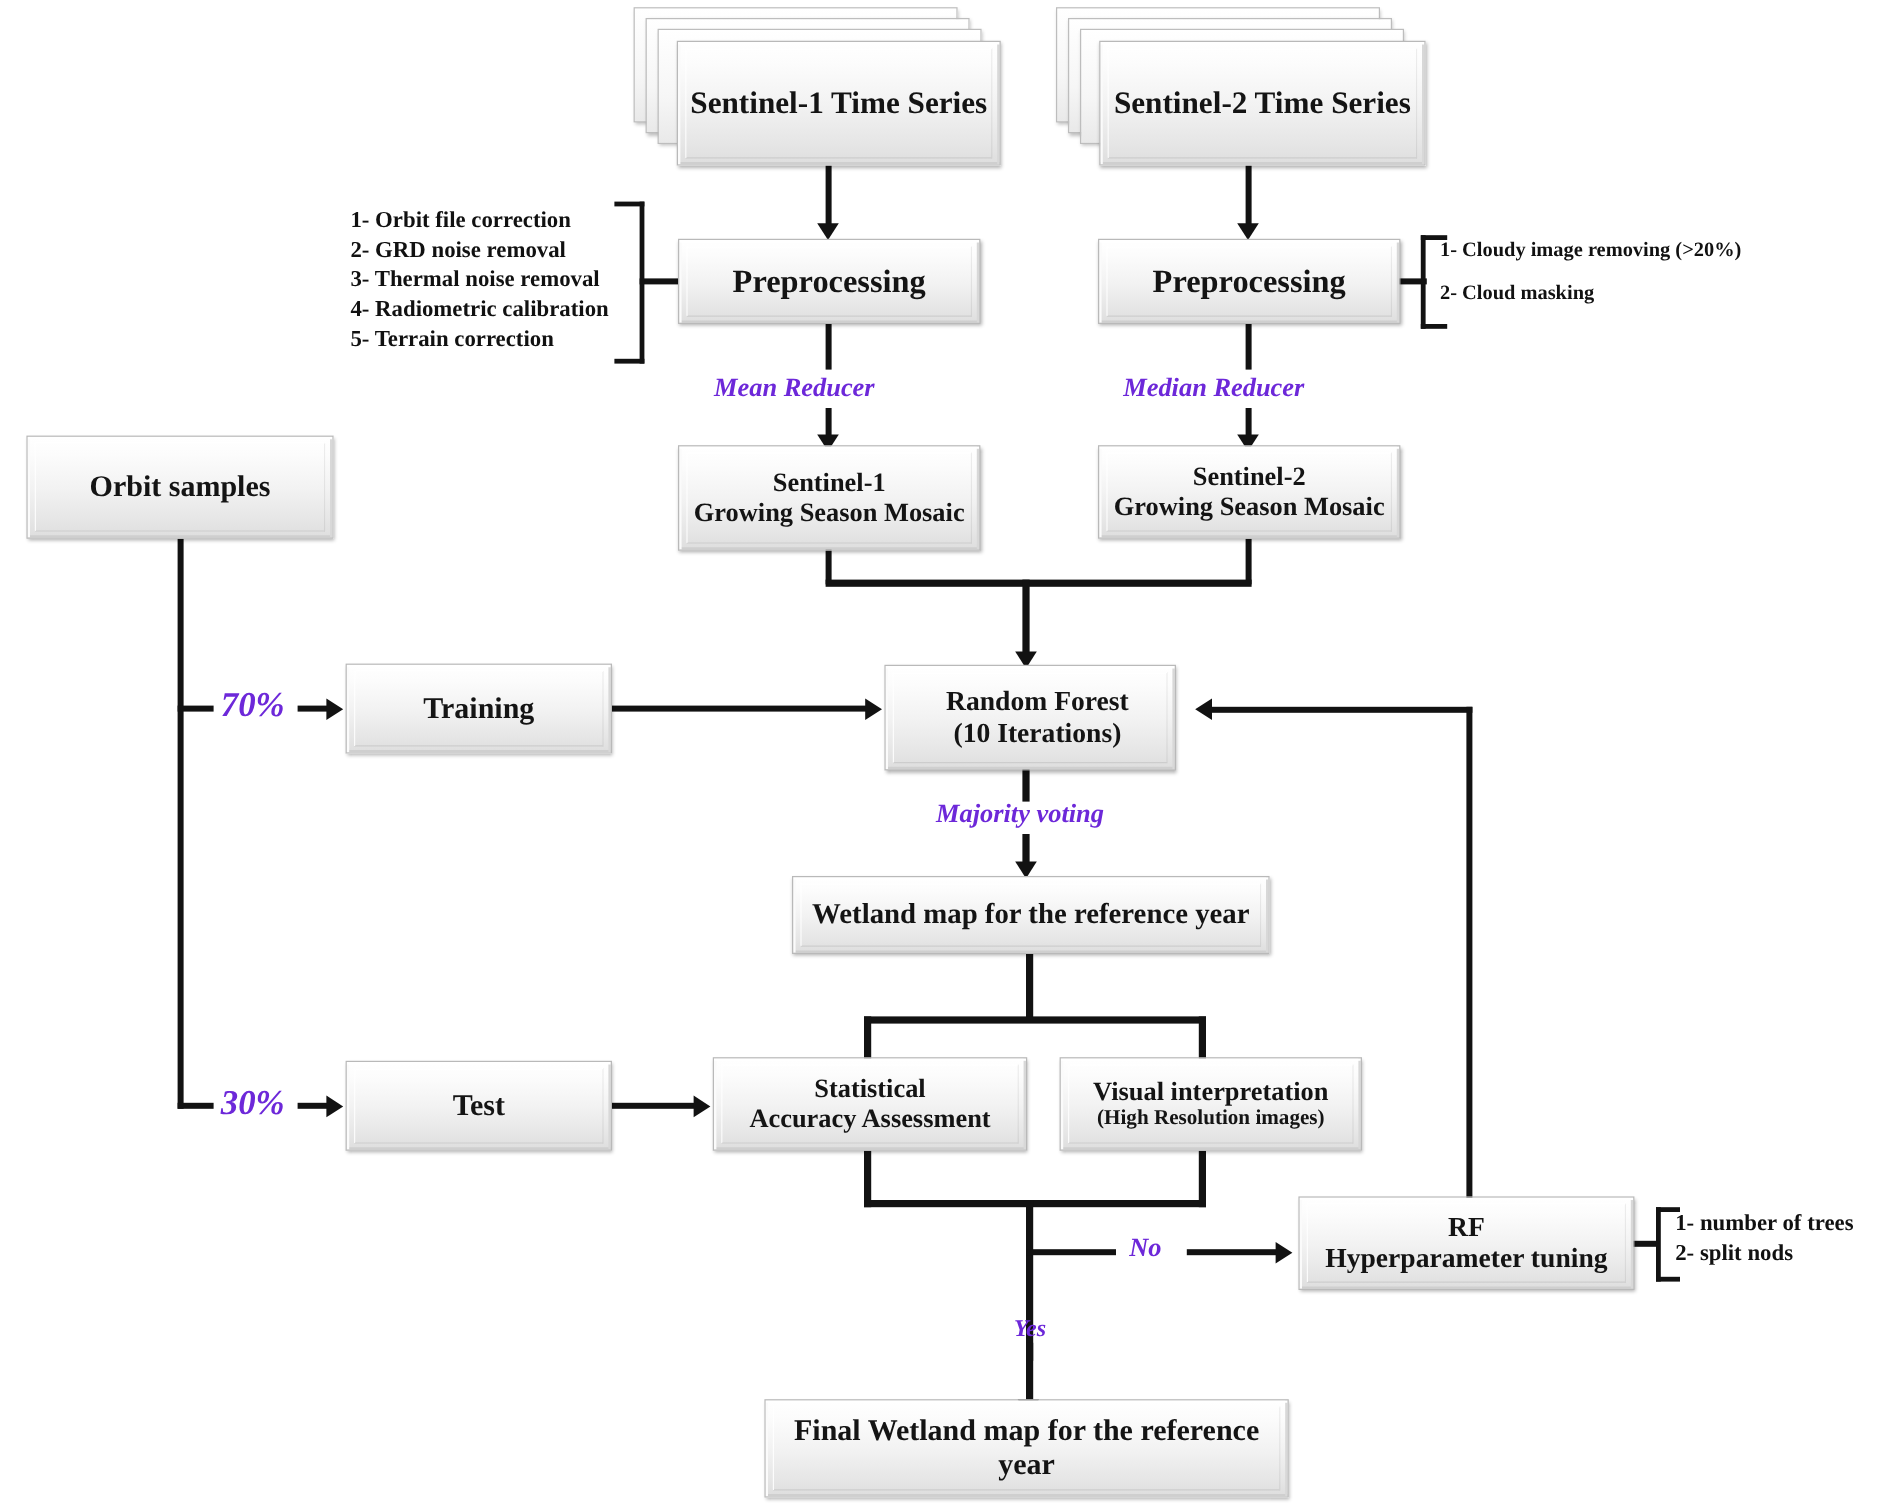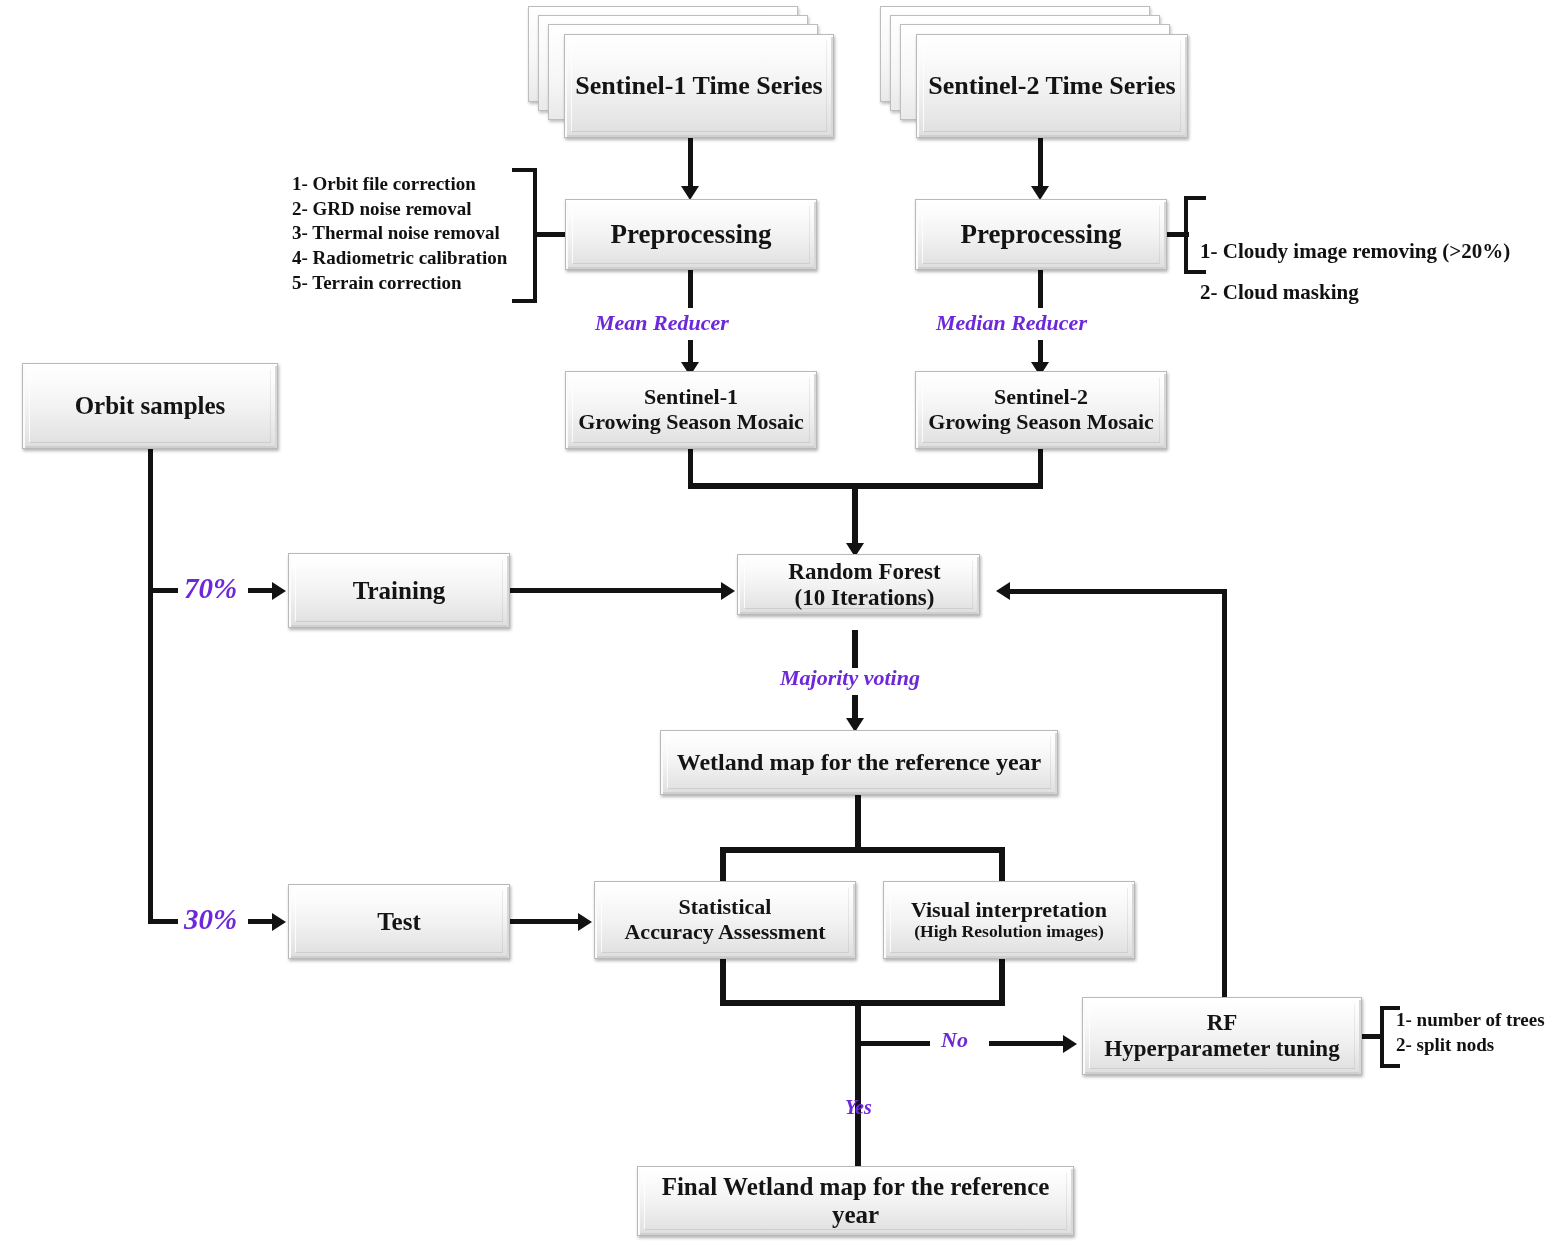--- a/index.html
+++ b/index.html
@@ -177,7 +177,7 @@
 
   <div class="brk-left" style="left:1184px; top:196px; width:22px; height:78px;"></div>
   <div class="ln" style="left:1165px; top:232px; width:24px; height:5px;"></div>
-  <div class="annot" style="left:1200px; top:197px; font-size:21px;margin-top:41px;">
+  <div class="annot" style="left:1200px; top:197px; font-size:17px;">
     <div class="row" style="margin-bottom:14px;">1- Cloudy image removing (&gt;20%)</div>
     <div class="row">2- Cloud masking</div>
   </div>

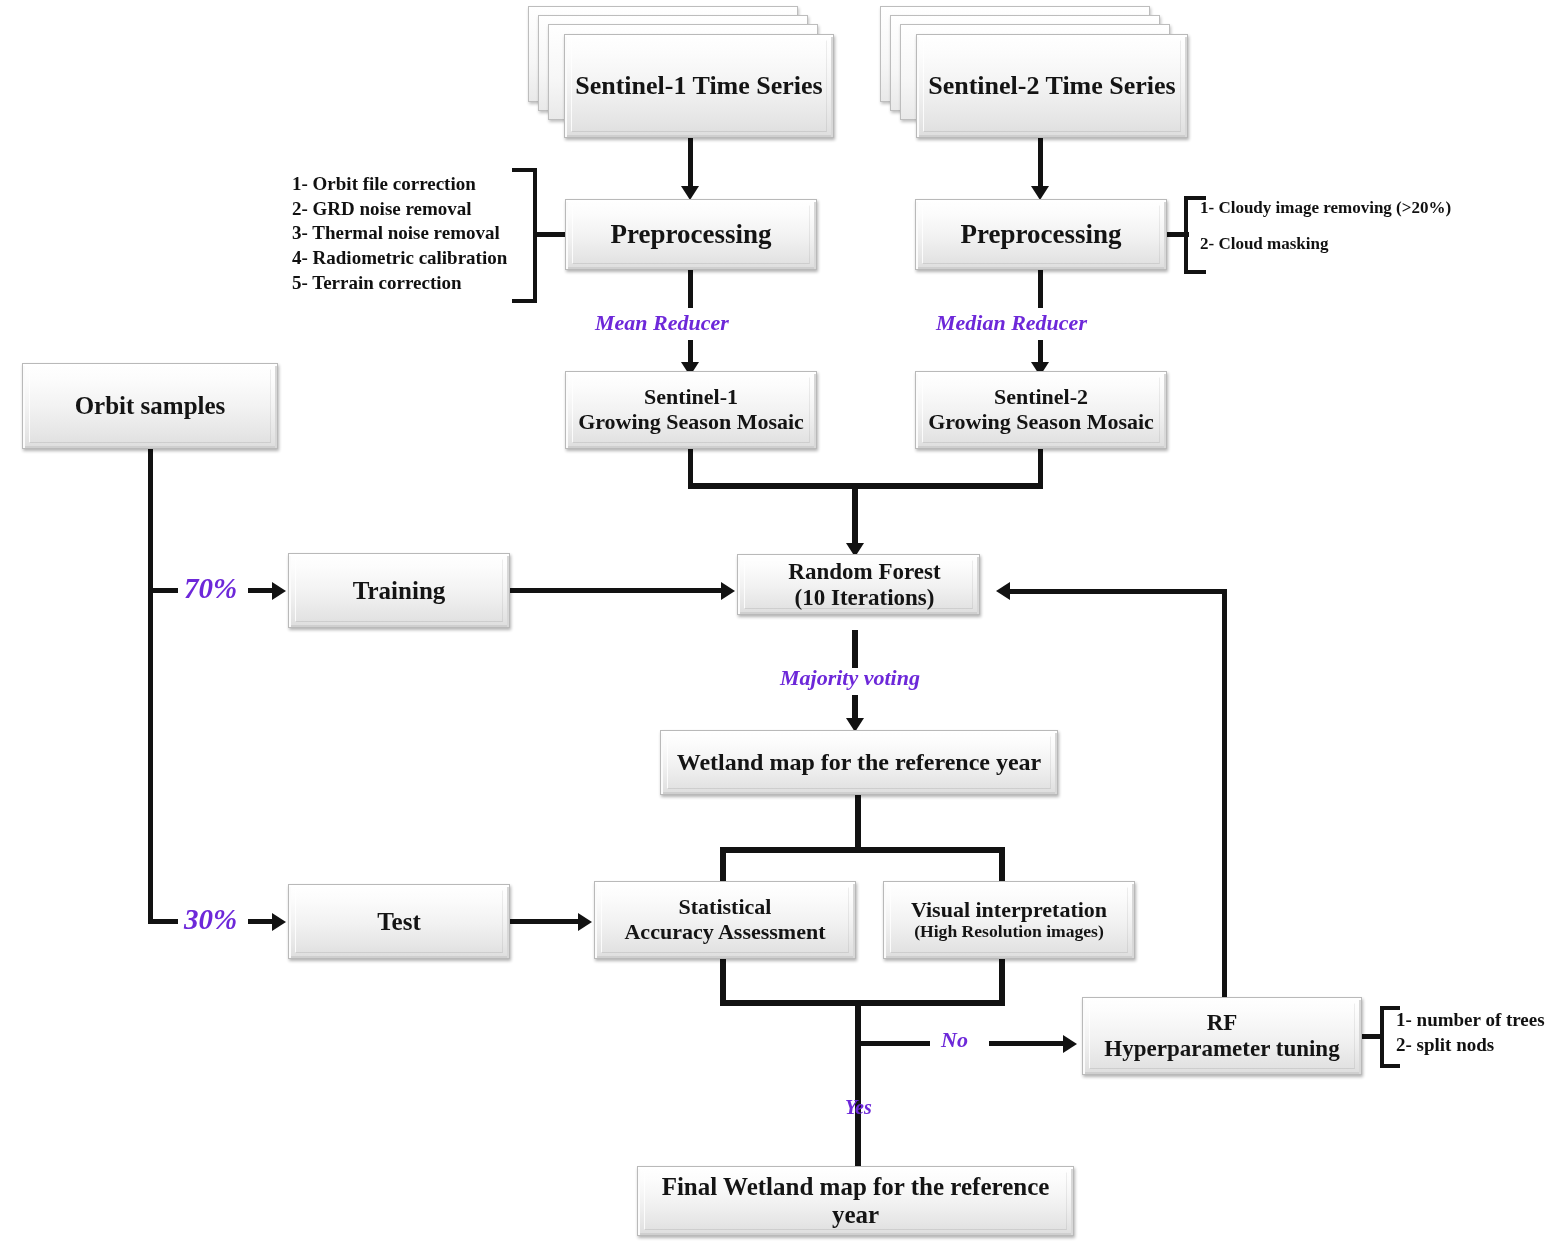--- a/index.html
+++ b/index.html
@@ -192,7 +192,7 @@
   <div class="ln" style="left:1038px; top:340px; width:5px; height:26px;"></div>
   <div class="arrow arrow-down" style="left:1031px; top:362px;"></div>
 
-  <div class="box" style="left:565px; top:371px; width:252px; height:78px; font-size:22px; flex-direction:column;">
+  <div class="box" style="left:565px; top:371px; width:252px; height:88px; font-size:22px; flex-direction:column;">
     <span class="txt">Sentinel-1</span>
     <span class="txt">Growing Season Mosaic</span>
   </div>

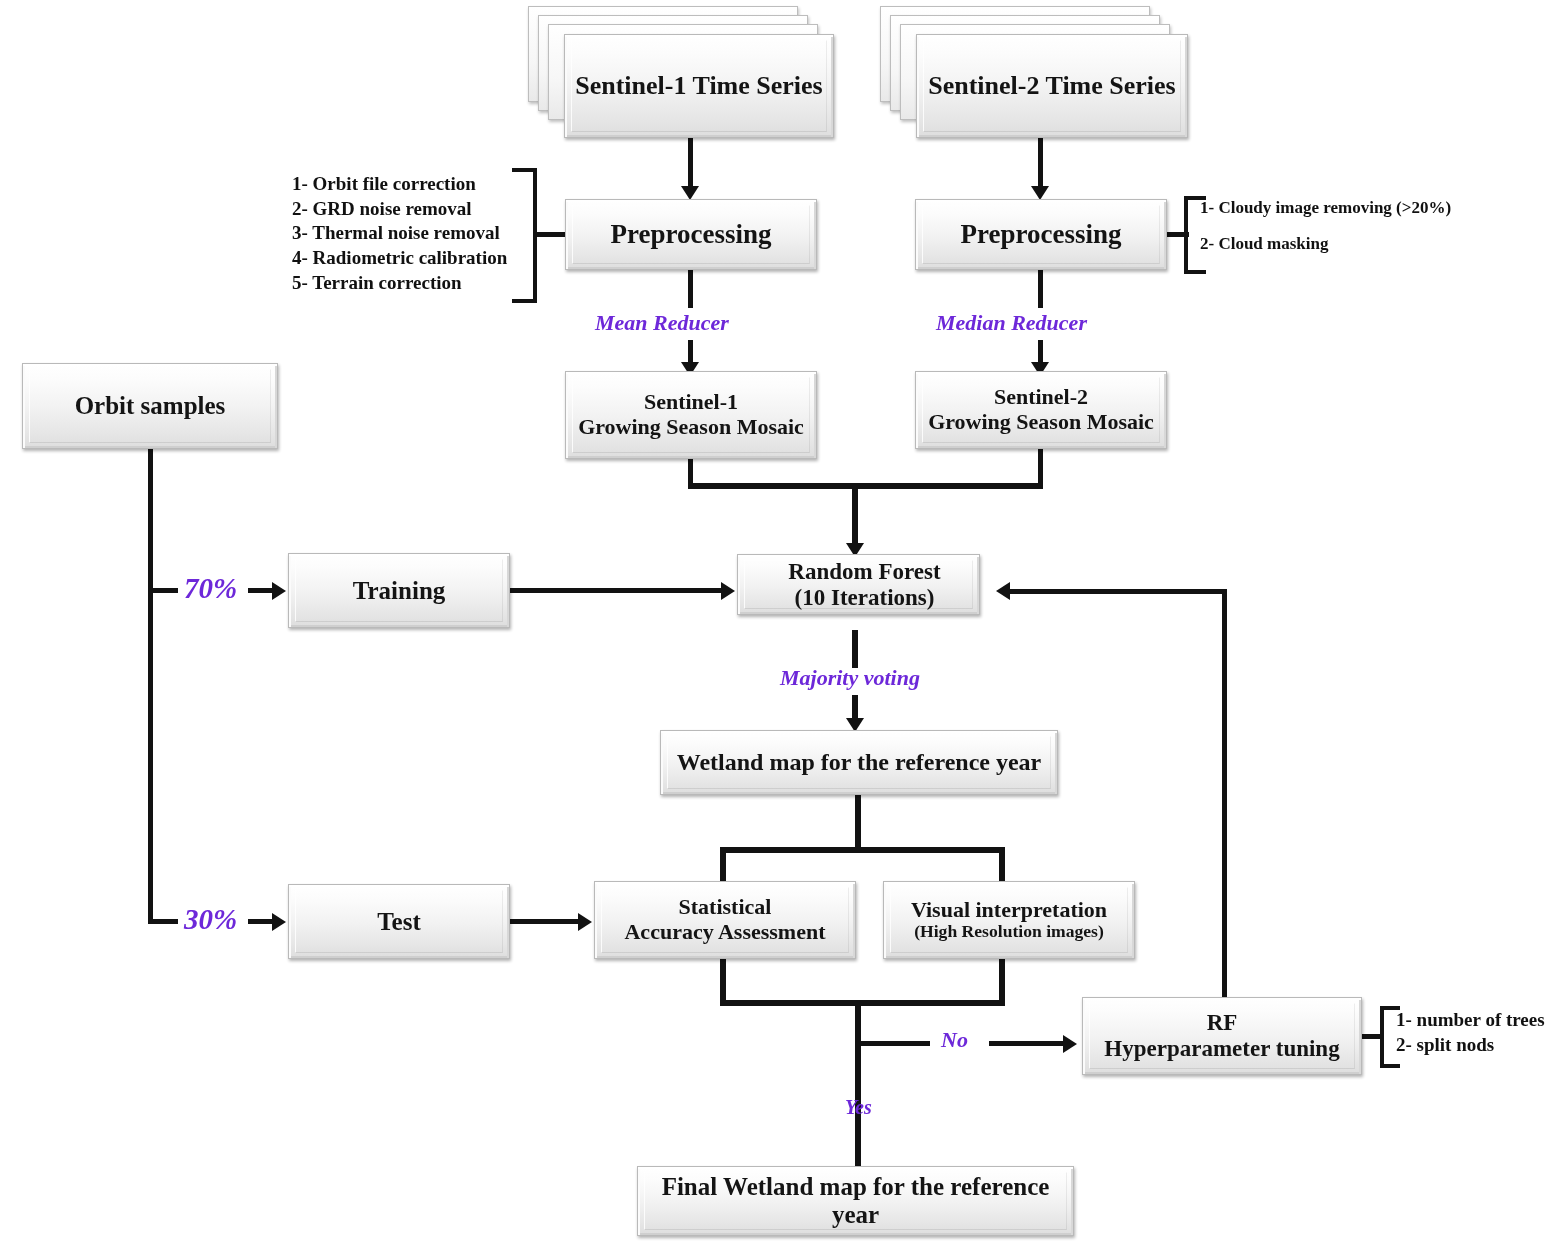--- a/index.html
+++ b/index.html
@@ -231,7 +231,7 @@
   <div class="ln" style="left:510px; top:588px; width:215px; height:5px;"></div>
   <div class="arrow arrow-right" style="left:721px; top:582px;"></div>
 
-  <div class="box" style="left:737px; top:554px; width:243px; height:61px; font-size:23px; flex-direction:column;padding-left:12px;">
+  <div class="box" style="left:737px; top:554px; width:243px; height:88px; font-size:23px; flex-direction:column;padding-left:12px;">
     <span class="txt">Random Forest</span>
     <span class="txt">(10 Iterations)</span>
   </div>

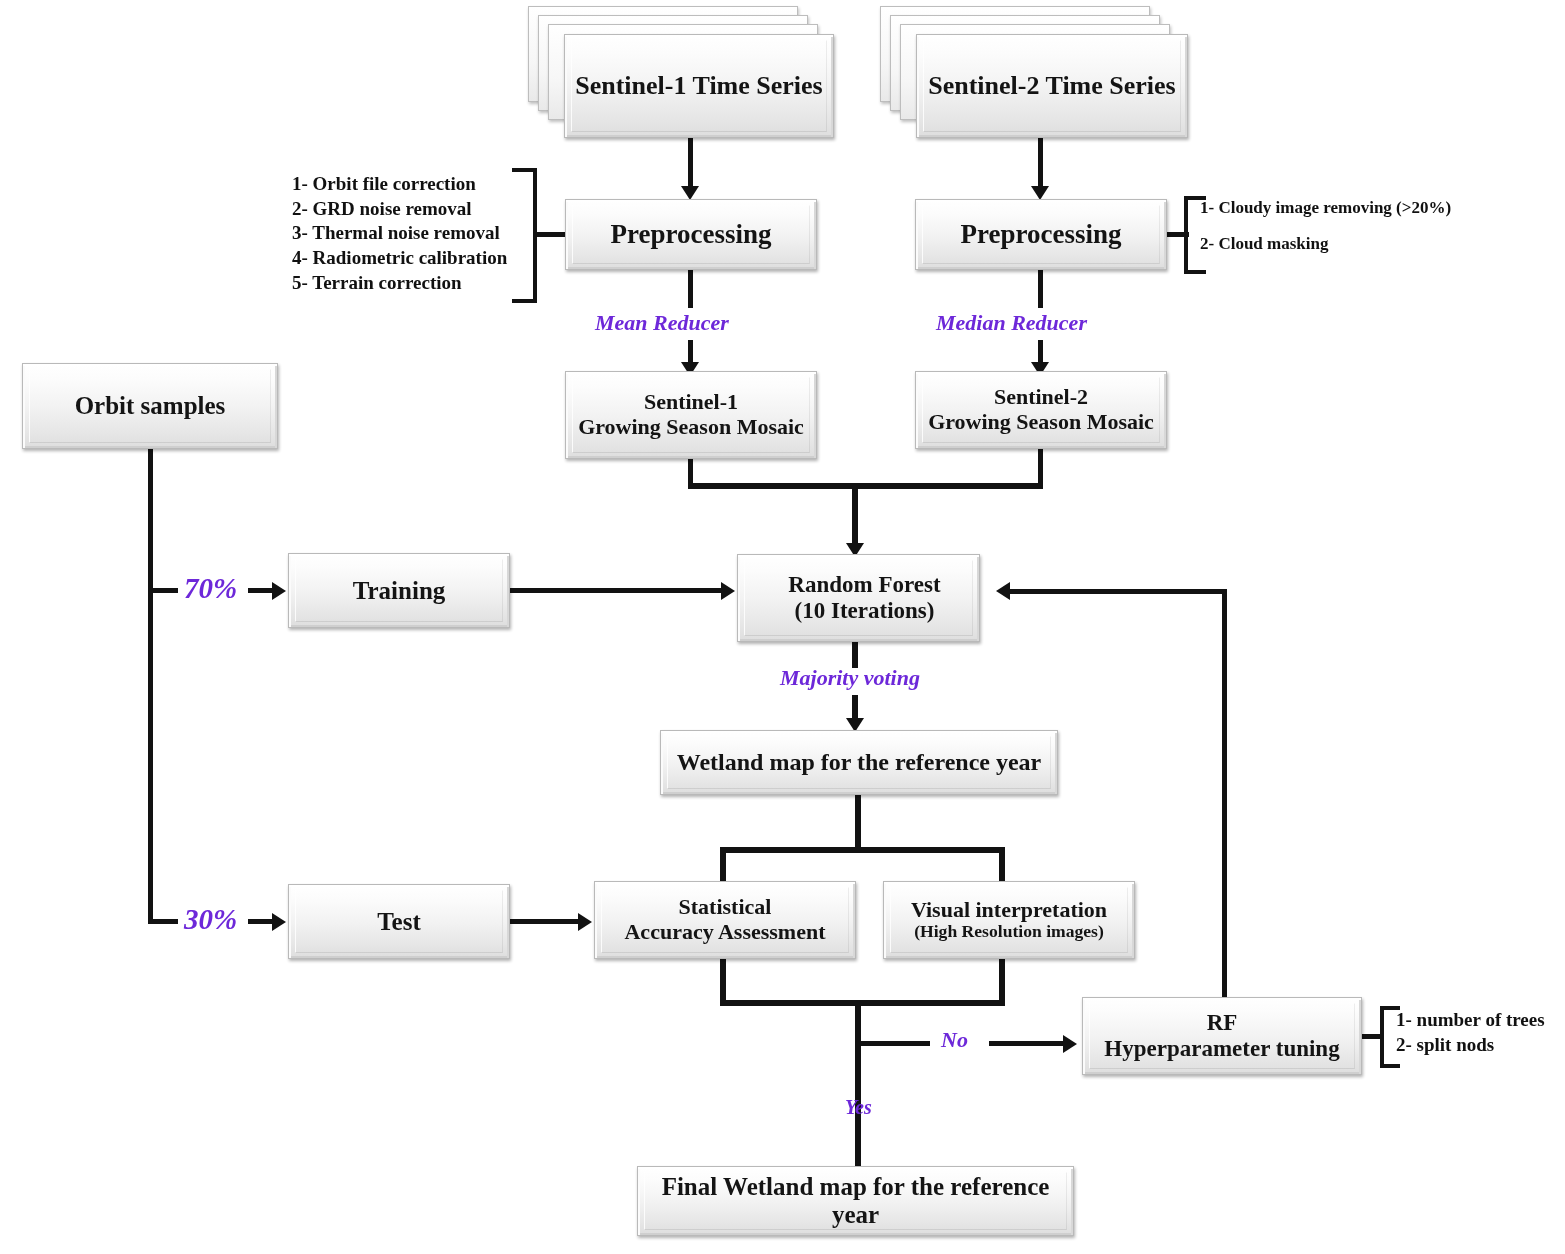--- a/index.html
+++ b/index.html
@@ -296,7 +296,7 @@
     <div class="row">2- split nods</div>
   </div>
 
-  <div class="box" style="left:637px; top:1166px; width:437px; height:70px; font-size:25px;">
+  <div class="box" style="left:637px; top:1166px; width:437px; height:82px; font-size:25px;">
     <span class="txt">Final Wetland map for the reference year</span>
   </div>
 

